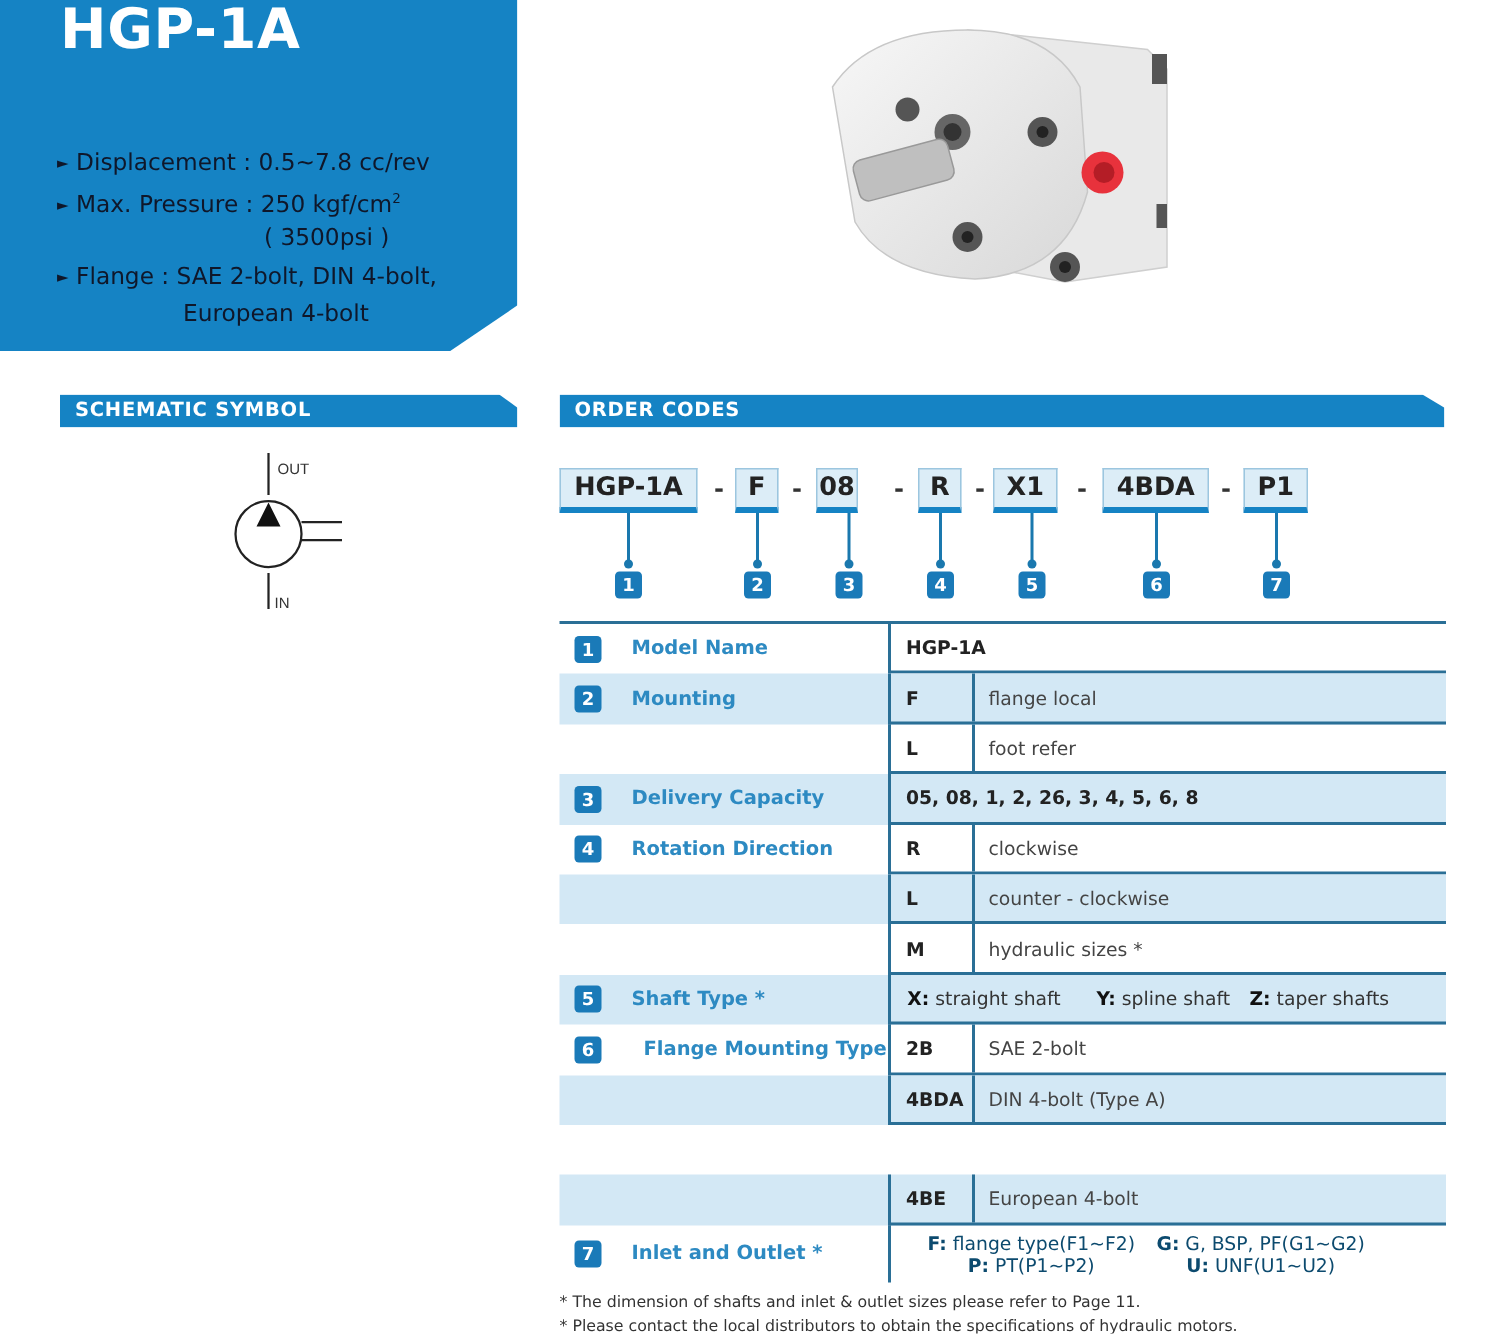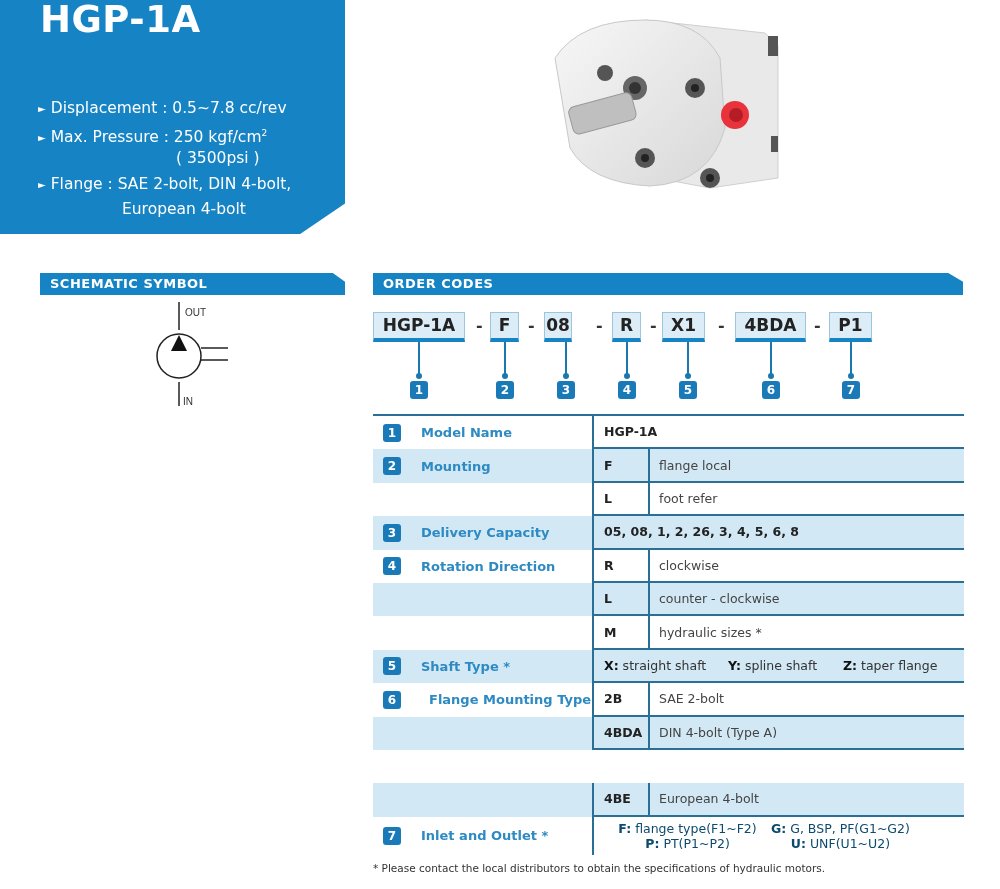--- a/index.html
+++ b/index.html
@@ -8,7 +8,7 @@
   .hero { position: absolute; left: 0; top: 0; width: 345px; height: 234px; background: #1583c4;
           clip-path: polygon(0 0, 100% 0, 100% 87%, 87% 100%, 0 100%); }
   .hero-title { position: absolute; left: 40px; top: 0px; font-size: 37px; font-weight: bold; color: #fff; letter-spacing: 0.5px; line-height: 40px; }
-  .spec { position: absolute; left: 38px; color: #ffffff; font-size: 15.5px; line-height: 20px; white-space: nowrap; }
+  .spec { position: absolute; left: 38px; color: #0f172a; font-size: 15.5px; line-height: 20px; white-space: nowrap; }
   .spec .tri { font-size: 10px; margin-right: 5px; vertical-align: 1px; }
   .spec sup { font-size: 9px; }
   .pump { position: absolute; left: 550px; top: 8px; width: 240px; height: 185px; }

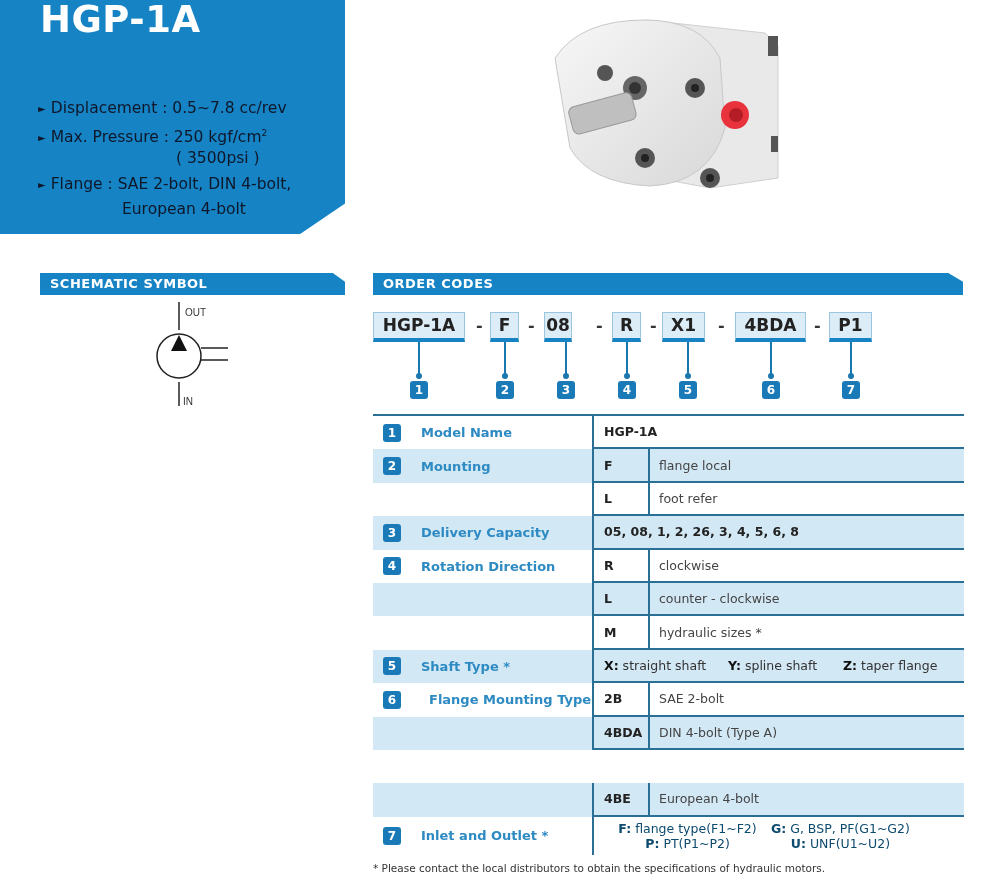--- a/index.html
+++ b/index.html
@@ -12,7 +12,7 @@
   .spec .tri { font-size: 10px; margin-right: 5px; vertical-align: 1px; }
   .spec sup { font-size: 9px; }
   .pump { position: absolute; left: 550px; top: 8px; width: 240px; height: 185px; }
-  .sec-head { position: absolute; top: 273px; height: 22px; background: #1583c4; color: #fff; font-weight: bold;
+  .sec-head { position: absolute; top: 263px; height: 22px; background: #1583c4; color: #fff; font-weight: bold;
               font-size: 13px; line-height: 22px; padding-left: 10px; letter-spacing: 0.5px; }
   .sec-head.schem { left: 40px; width: 305px; clip-path: polygon(0 0, 96% 0, 100% 40%, 100% 100%, 0 100%); }
   .sec-head.order { left: 373px; width: 590px; clip-path: polygon(0 0, 97.5% 0, 100% 40%, 100% 100%, 0 100%); }

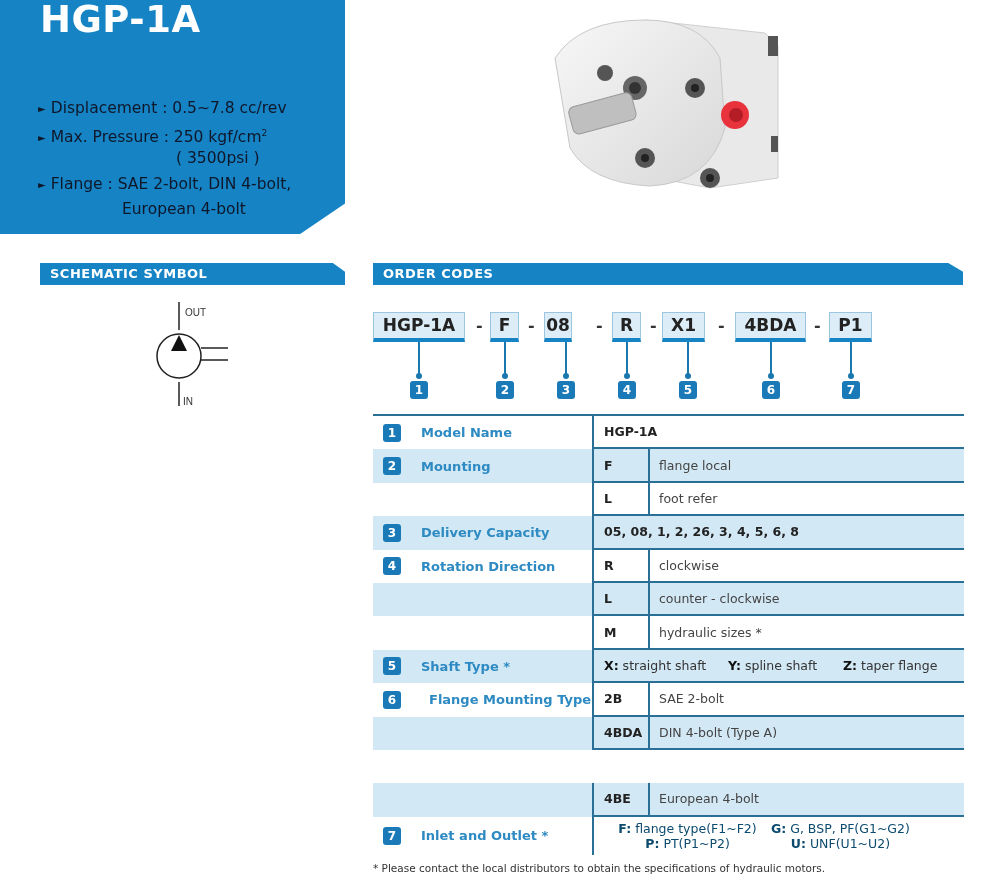--- a/index.html
+++ b/index.html
@@ -36,7 +36,7 @@
                border-right: 2px solid #2a6f96; color: #222; }
   .row .desc { padding-left: 9px; font-size: 12.5px; color: #444; }
   .row .full { padding-left: 10px; font-size: 12.5px; font-weight: bold; color: #222; }
-  .row .multi { padding-left: 10px; font-size: 12.5px; color: #333; display: flex; gap: 0; }
+  .row .multi { font-size: 12.5px; color: #333; display: flex; gap: 0; text-align: center; }
   .row .multi b { color: #111; }
   .row.last { height: 38px; }
   .row.last .rcell { border-bottom: none; align-items: flex-start; padding-top: 4px; }

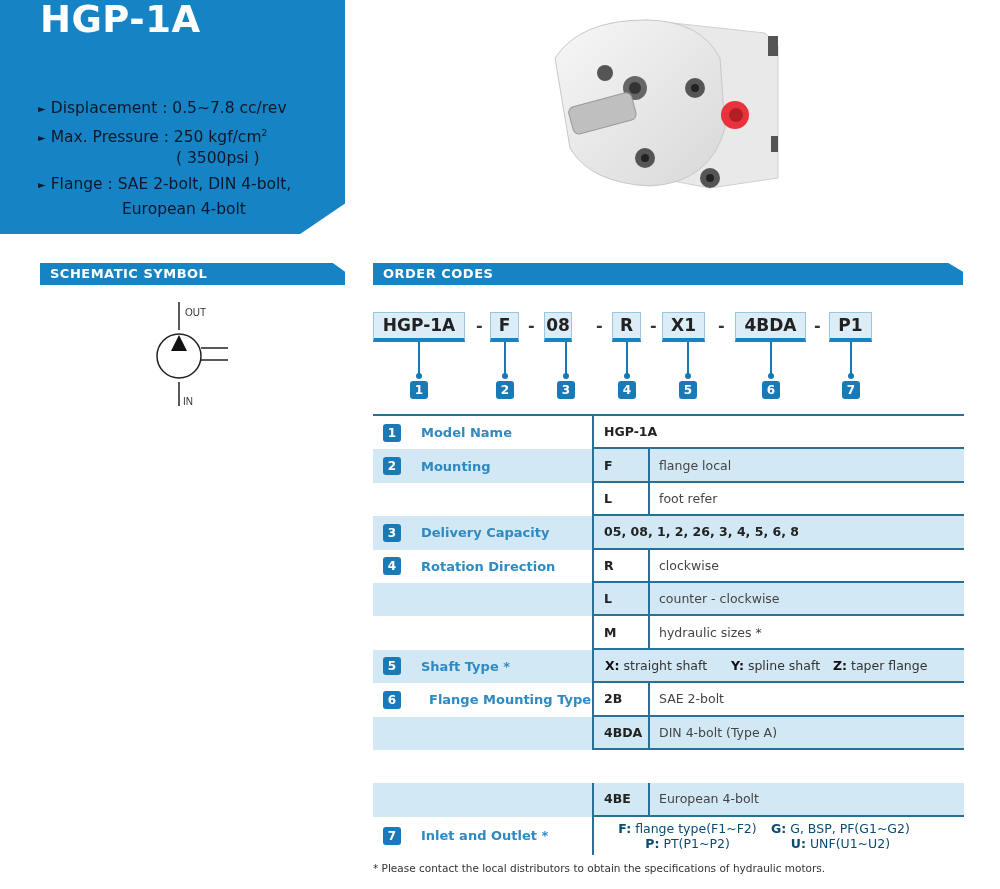--- a/index.html
+++ b/index.html
@@ -194,7 +194,7 @@
       <span class="multi">
         <span style="width:124px;"><b>X:</b><span> straight shaft</span></span>
         <span style="width:115px;"><b>Y:</b><span> spline shaft</span></span>
-        <span><b>Z:</b><span> taper flange</span></span>
+        <span><b>Z:</b><span> taper shafts</span></span>
       </span>
     </div>
   </div>

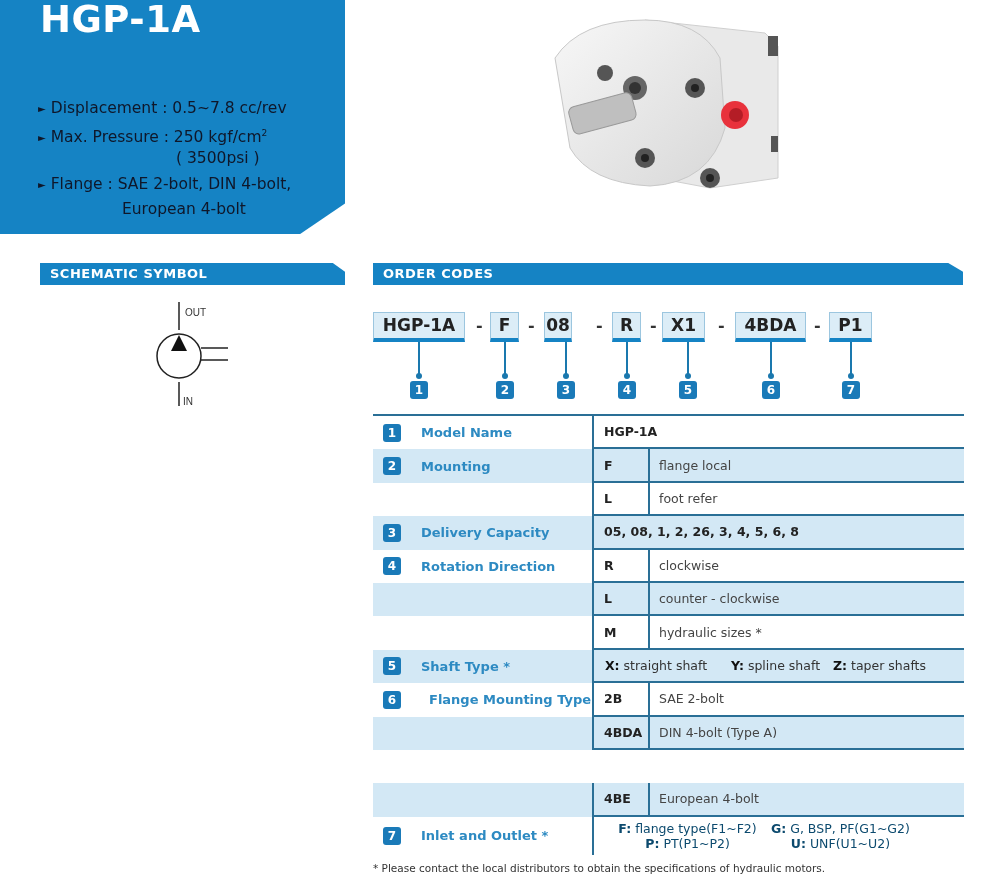--- a/index.html
+++ b/index.html
@@ -242,6 +242,7 @@
 </div>
 
 <div class="notes">
+  <div>* The dimension of shafts and inlet &amp; outlet sizes please refer to Page 11.</div>
   <div>* Please contact the local distributors to obtain the specifications of hydraulic motors.</div>
 </div>
 

